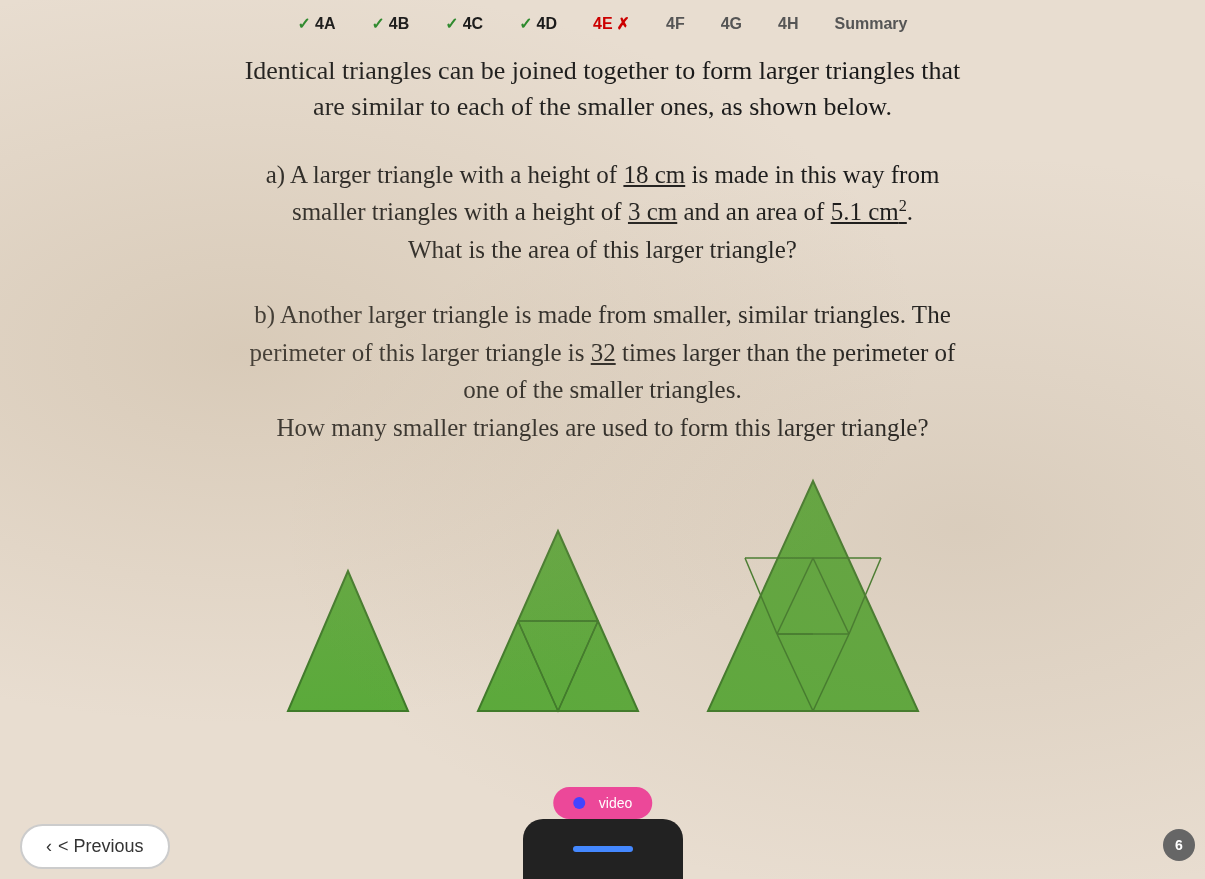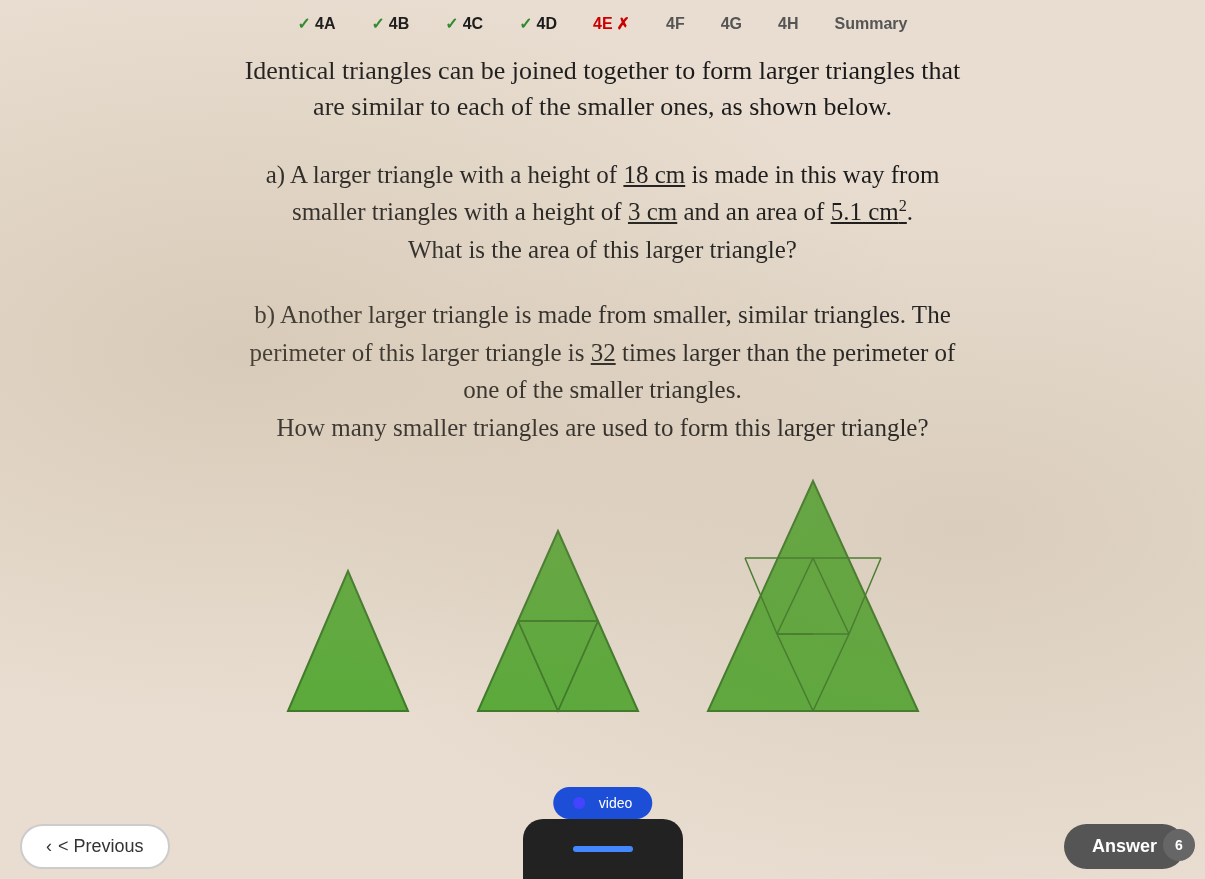--- a/index.html
+++ b/index.html
@@ -178,7 +178,7 @@
     }
 
     .video-button {
-      background: #1d4ed8;
+      background: #ec4899;
       color: white;
       border: none;
       border-radius: 20px;

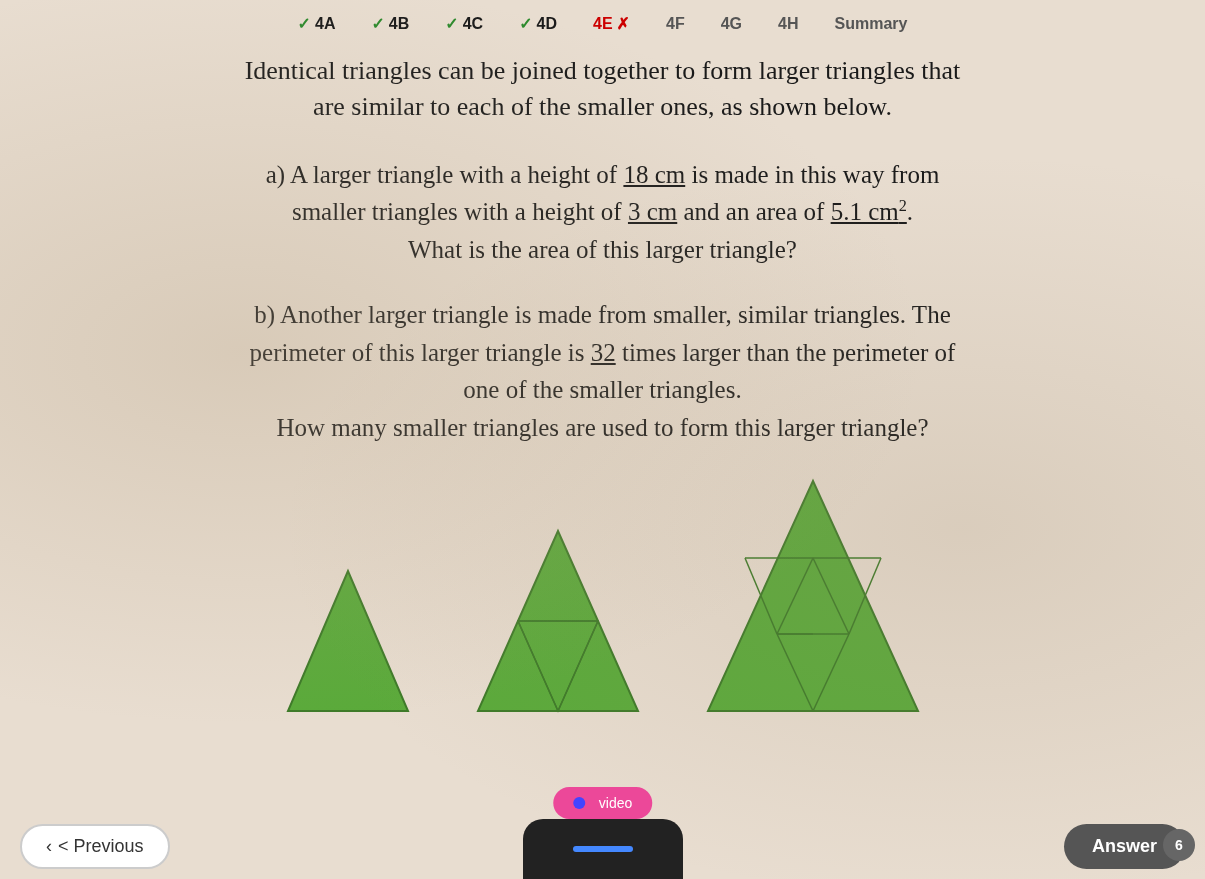--- a/index.html
+++ b/index.html
@@ -365,9 +365,6 @@
     <span>&lt; Previous</span>
   </button>
 
-  <button class="answer-button">
-    <span>Answer</span>
-  </button>
 </div>
 
 <div class="page-number">

